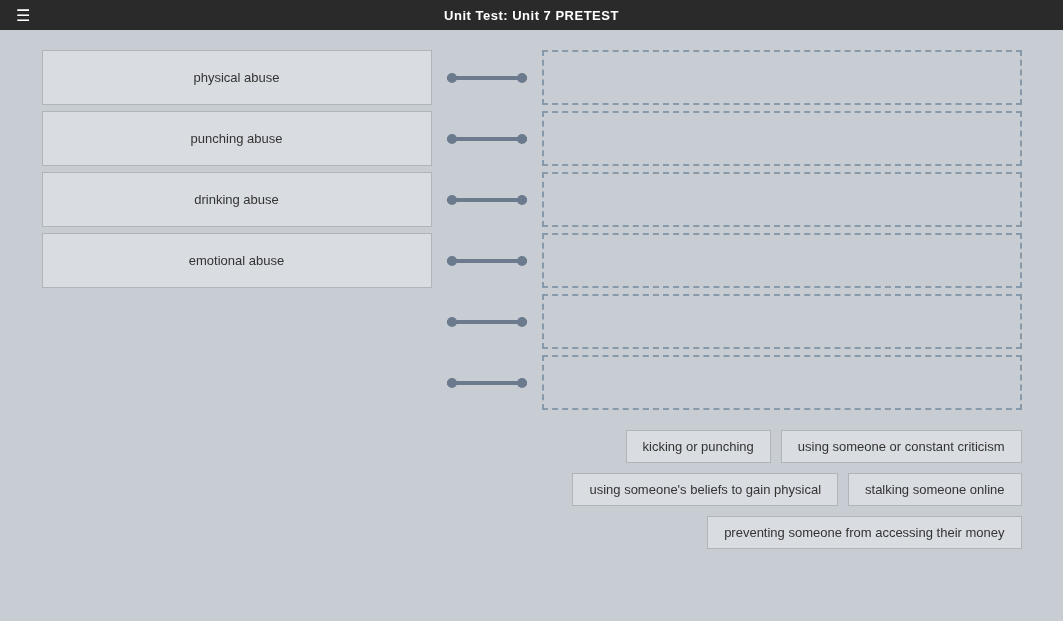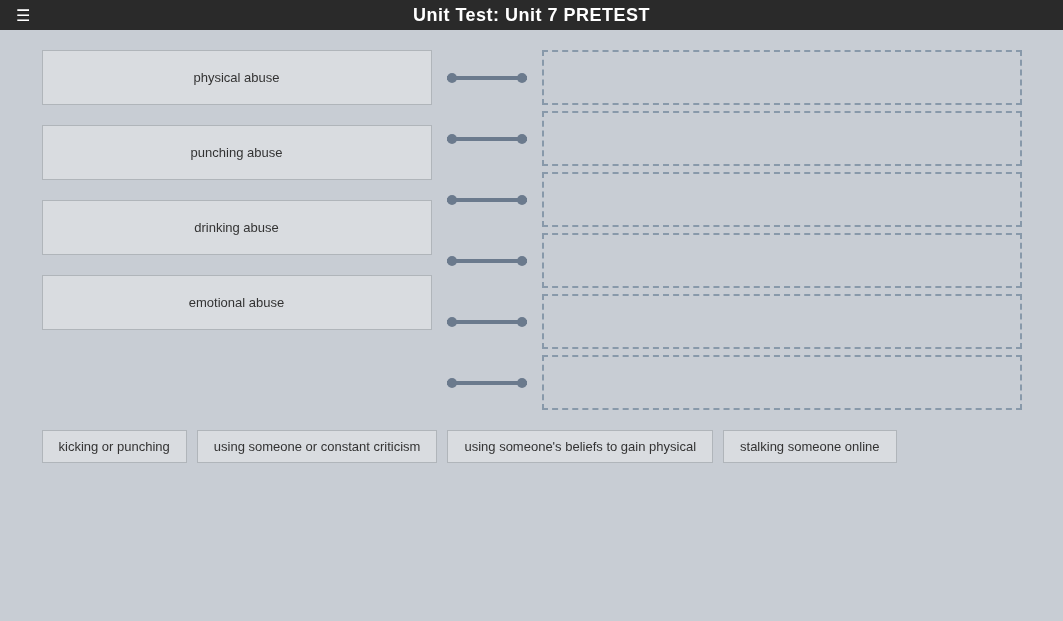--- a/index.html
+++ b/index.html
@@ -37,7 +37,7 @@
 
     .header-title {
       color: #fff;
-      font-size: 18px;
+      font-size: 13px;
       font-weight: bold;
       letter-spacing: 0.5px;
     }

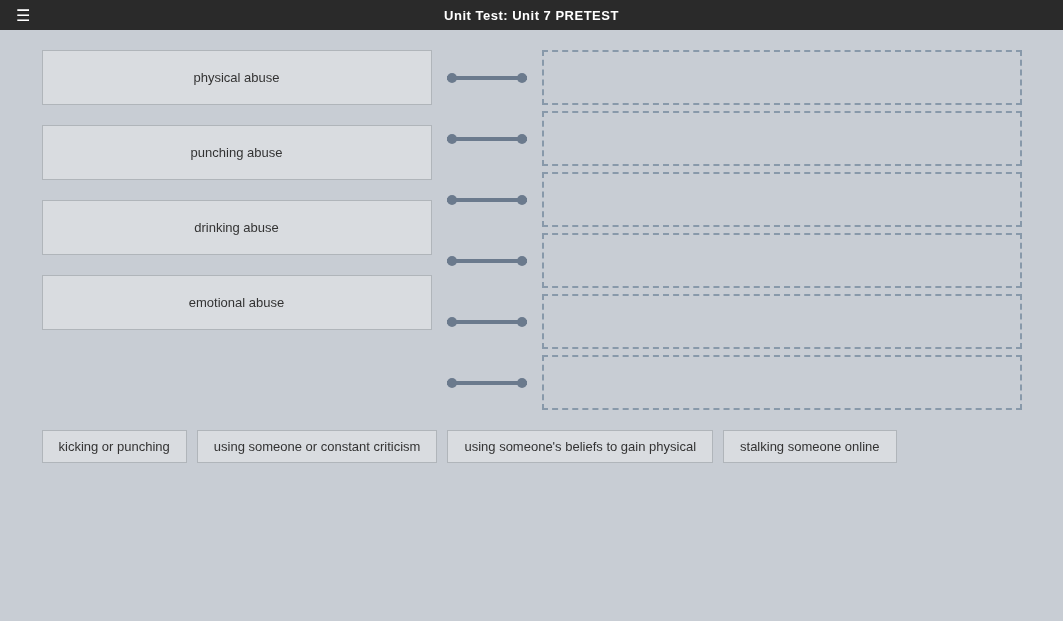--- a/index.html
+++ b/index.html
@@ -62,7 +62,7 @@
     .left-column {
       display: flex;
       flex-direction: column;
-      gap: 20px;
+      gap: 6px;
       flex: 0 0 auto;
     }
 

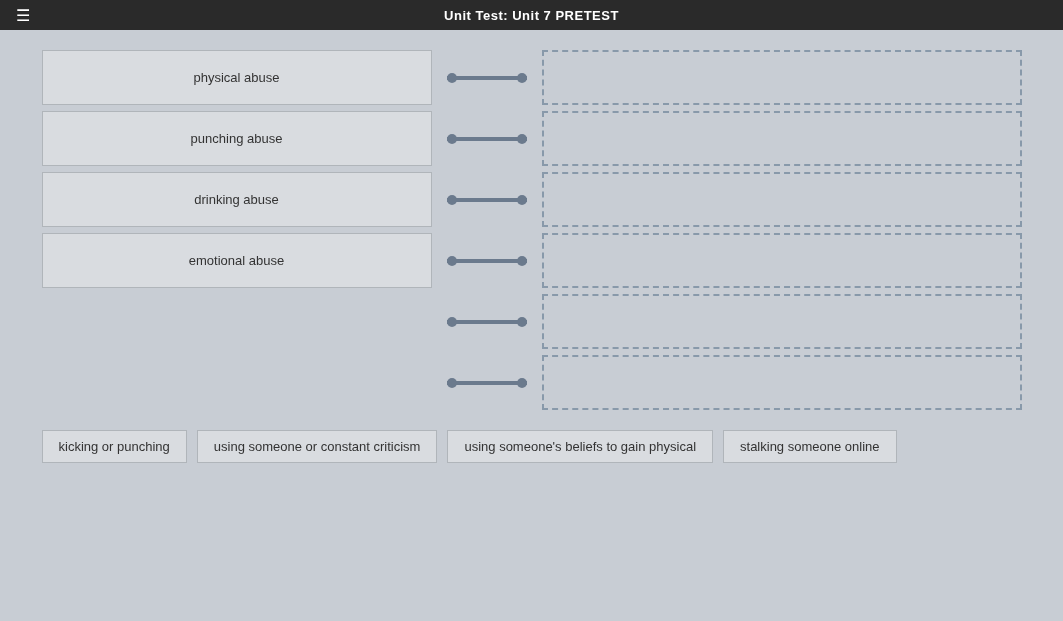--- a/index.html
+++ b/index.html
@@ -135,7 +135,7 @@
     .draggable-items-area {
       margin-top: 20px;
       display: flex;
-      flex-direction: row;
+      flex-direction: column;
       align-items: flex-end;
       gap: 10px;
       width: 100%;

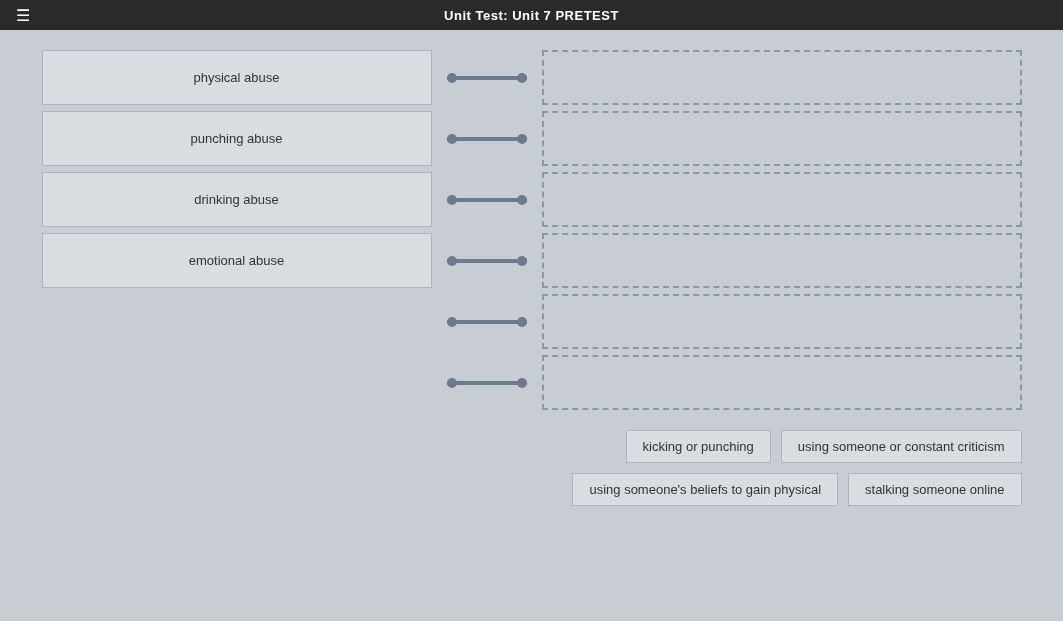--- a/index.html
+++ b/index.html
@@ -245,6 +245,9 @@
       <div class="draggable-item">using someone's beliefs to gain physical</div>
       <div class="draggable-item">stalking someone online</div>
     </div>
+    <div class="draggable-row">
+      <div class="draggable-item">preventing someone from accessing their money</div>
+    </div>
   </div>
 
 </div>

